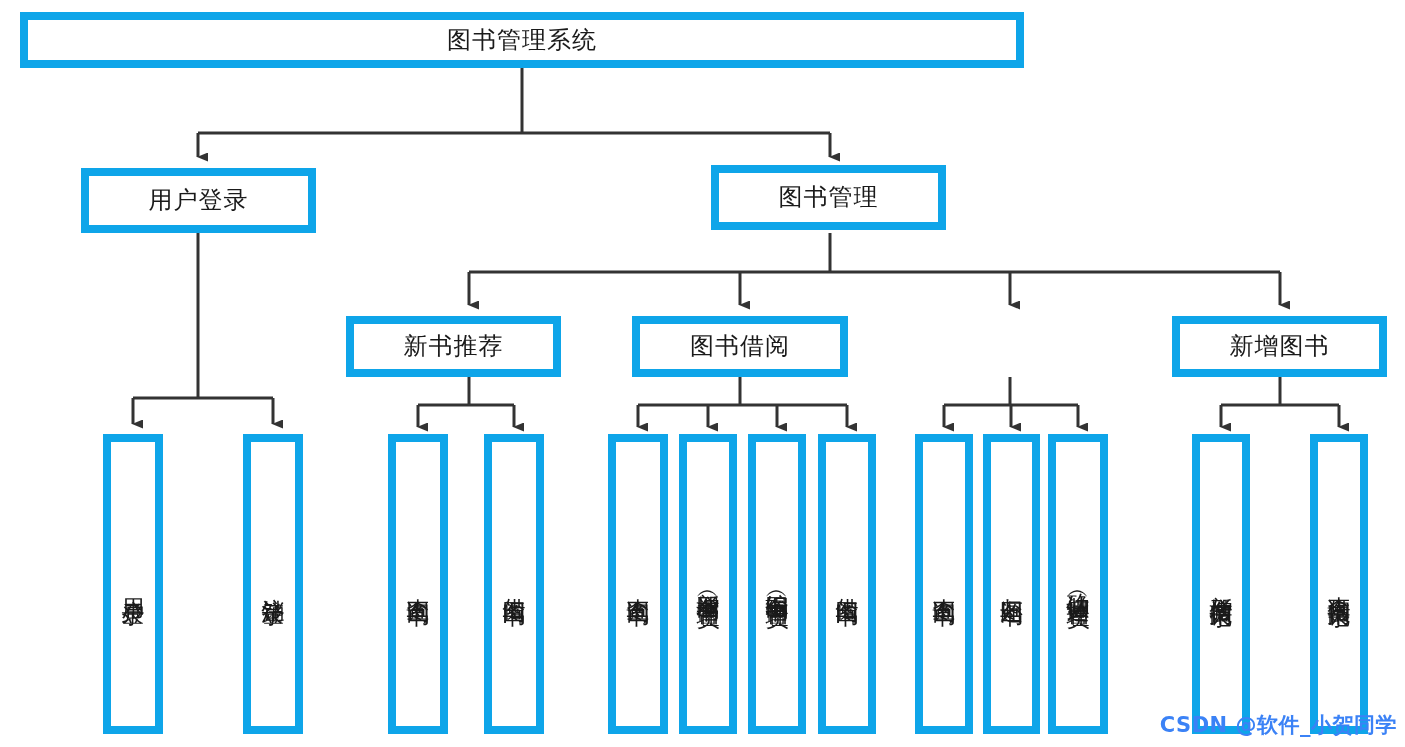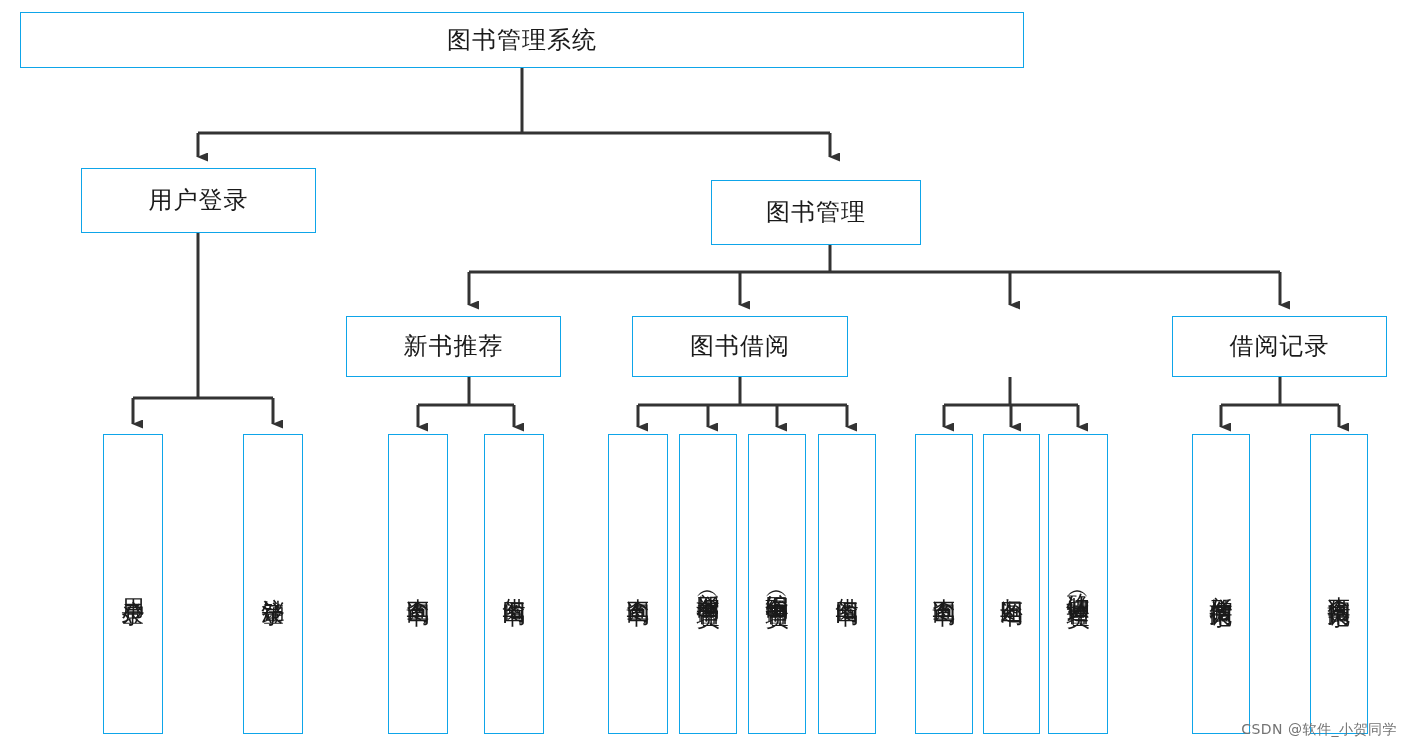--- a/index.html
+++ b/index.html
@@ -20,7 +20,7 @@
   .node {
     position: absolute;
     box-sizing: border-box;
-    border: 1px solid #0ea5e9;
+    border: 8px solid #0ea5e9;
     background: #ffffff;
     display: flex;
     align-items: center;

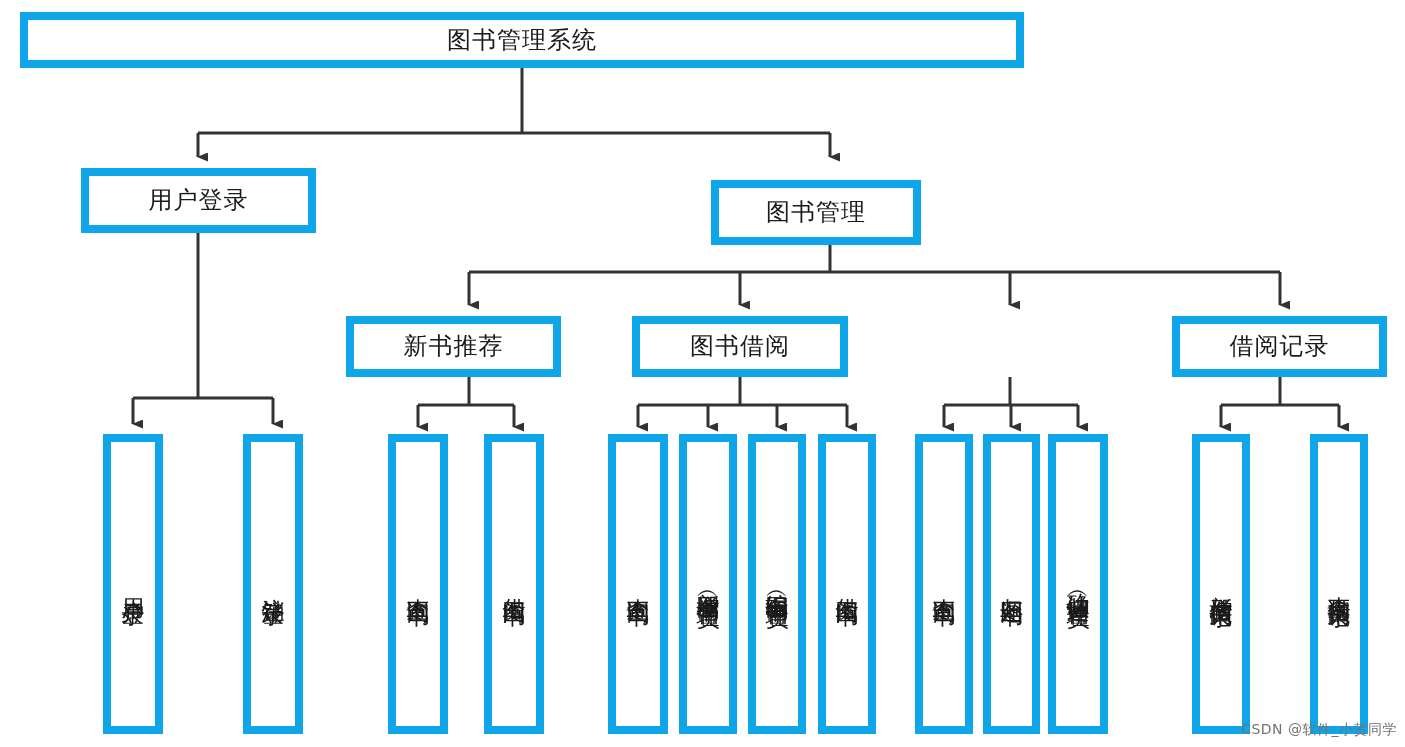--- a/index.html
+++ b/index.html
@@ -125,7 +125,7 @@
   <div class="node horiz" style="left:81px; top:168px; width:235px; height:65px;">
     <span>用户登录</span>
   </div>
-  <div class="node horiz" style="left:711px; top:180px; width:210px; height:65px;">
+  <div class="node horiz" style="left:711px; top:165px; width:235px; height:65px;">
     <span>图书管理</span>
   </div>
 

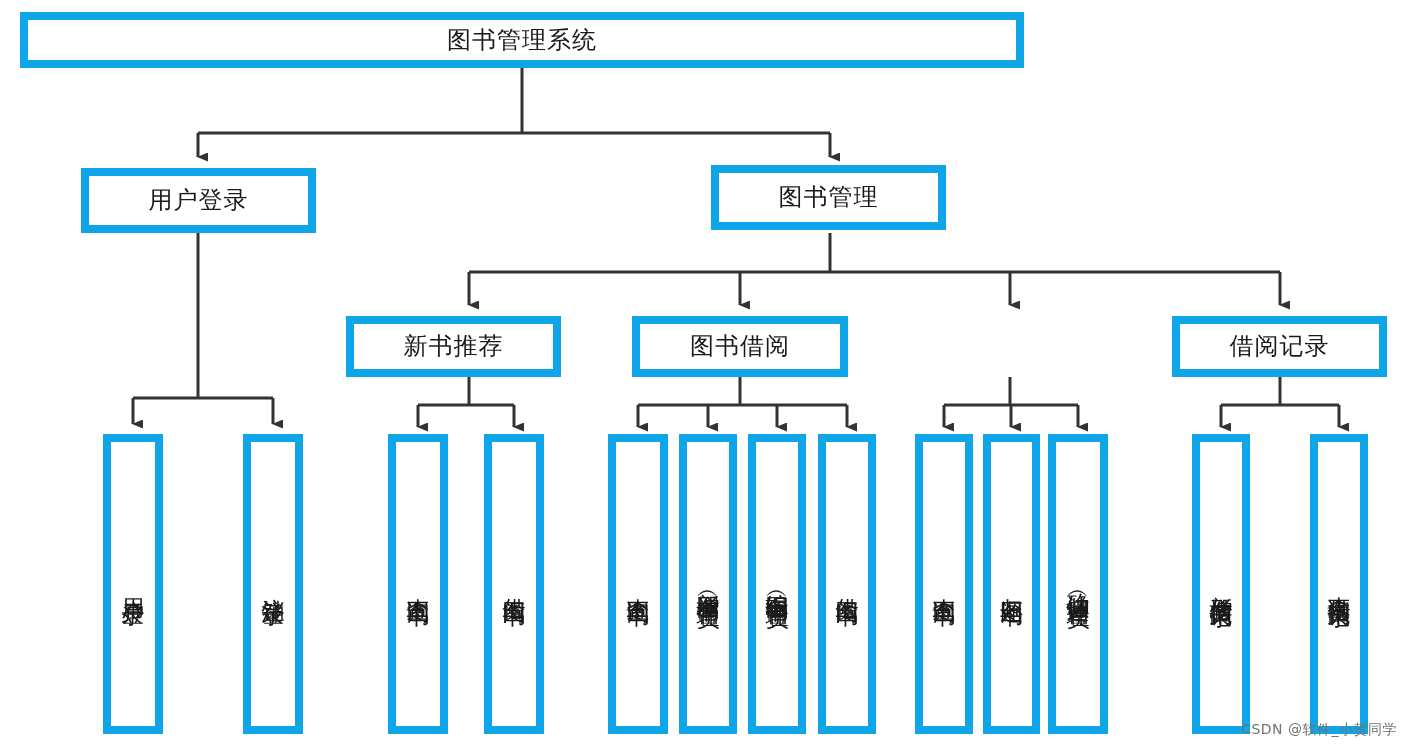--- a/index.html
+++ b/index.html
@@ -136,7 +136,7 @@
     <span>图书借阅</span>
   </div>
   <div class="node horiz" style="left:1172px; top:316px; width:215px; height:61px;">
-    <span>借阅记录</span>
+    <span>新增图书</span>
   </div>
 
   <div class="node vert" style="left:103px; top:434px; width:60px; height:300px;">

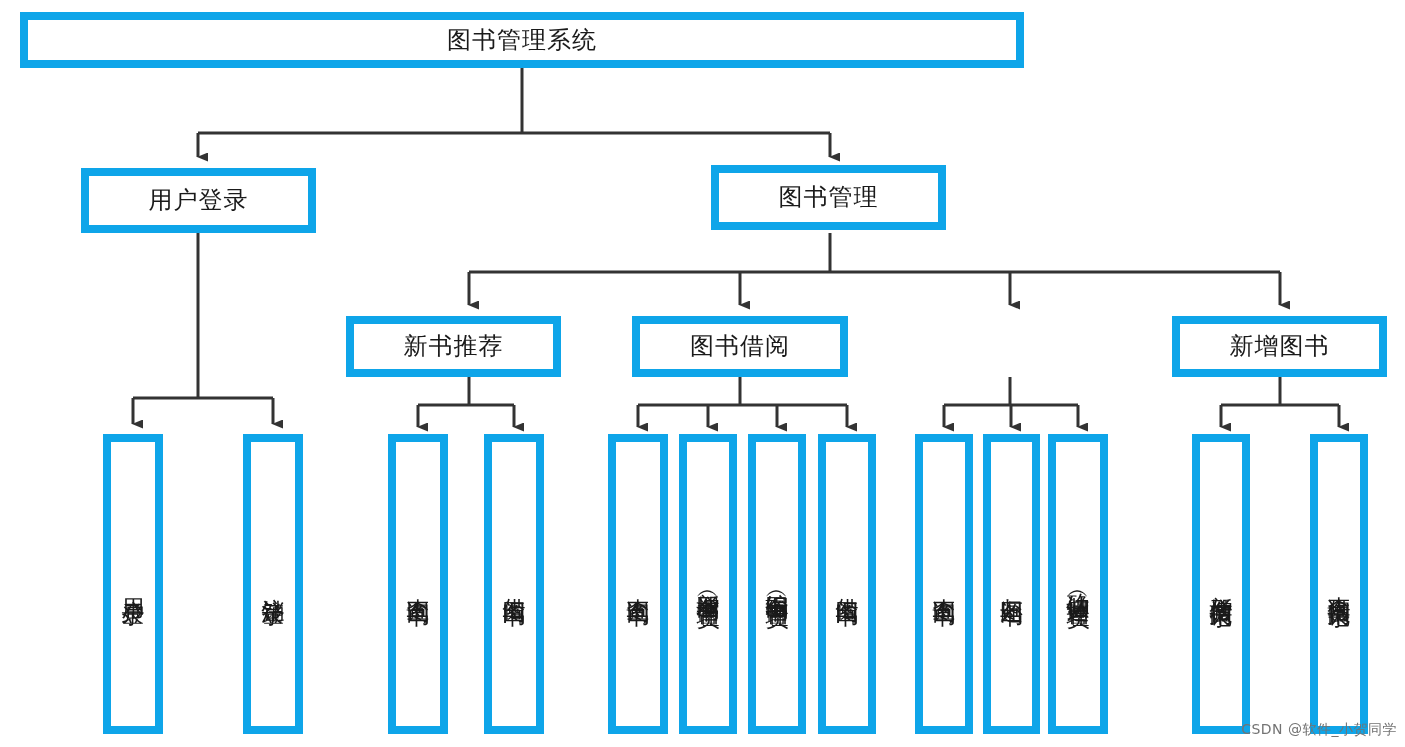--- a/index.html
+++ b/index.html
@@ -57,10 +57,11 @@
     position: absolute;
     right: 8px;
     bottom: 8px;
-    font-size: 14px;
-    color: #737373;
+    font-size: 21px;
+    color: #3b82f6;
     letter-spacing: 0.5px;
     white-space: nowrap;
+    font-weight: bold;
   }
 </style>
 </head>

